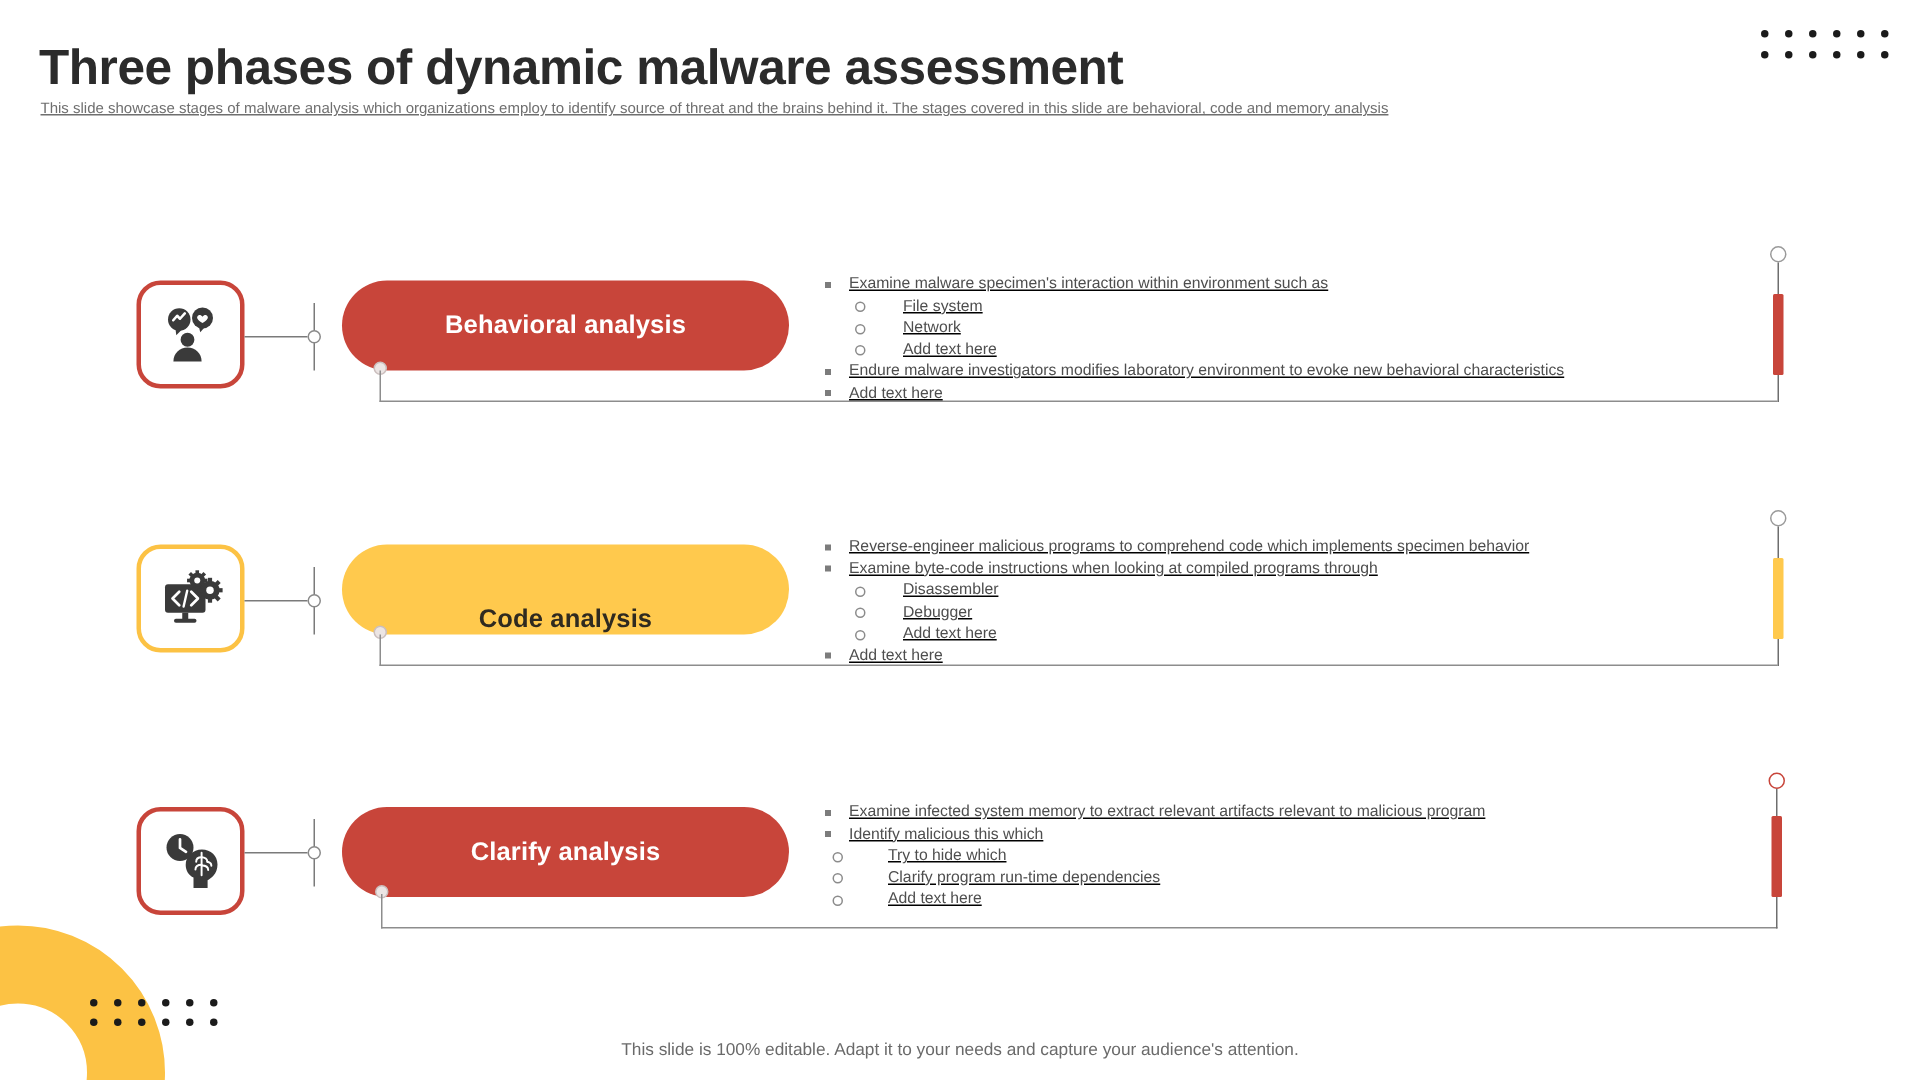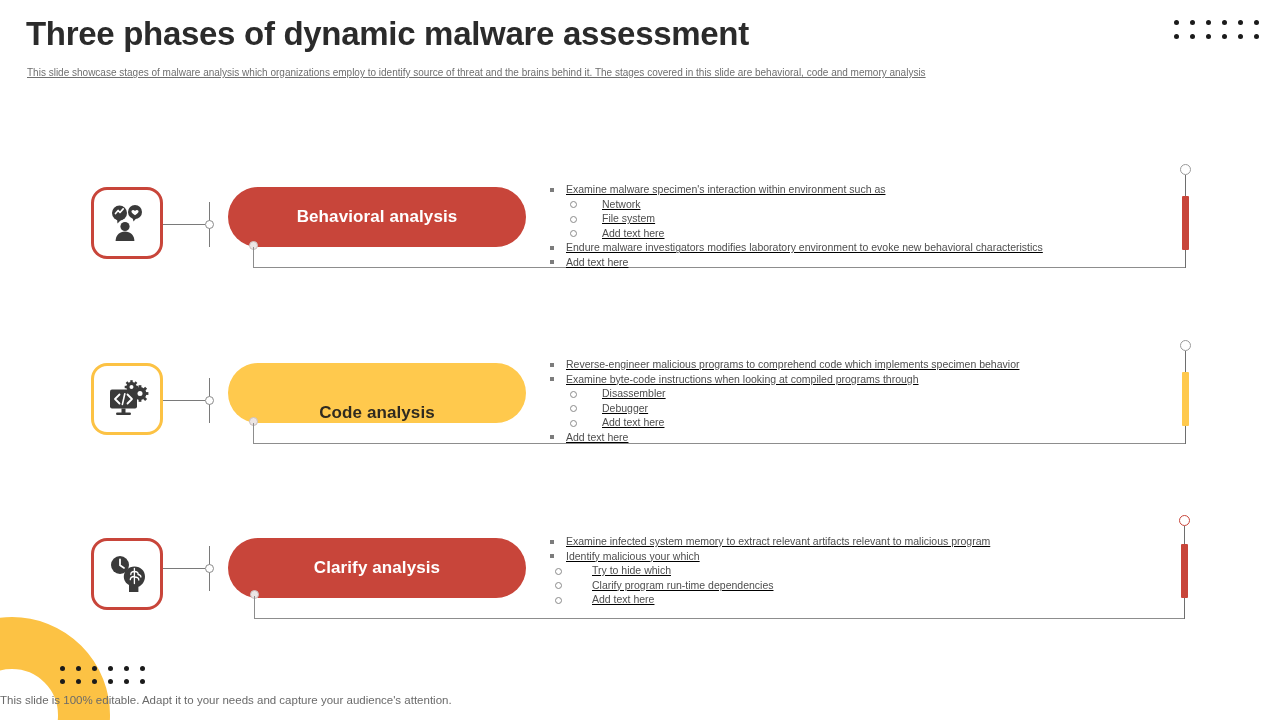--- a/index.html
+++ b/index.html
@@ -13,7 +13,7 @@
 
   
   .title {
-    position: absolute; left: 26px; top: 15px;
+    position: absolute; left: 26px; top: 26px;
     font-size: 33px; font-weight: bold; color: #2b2b2b;
     letter-spacing: -0.3px; white-space: nowrap;
   }

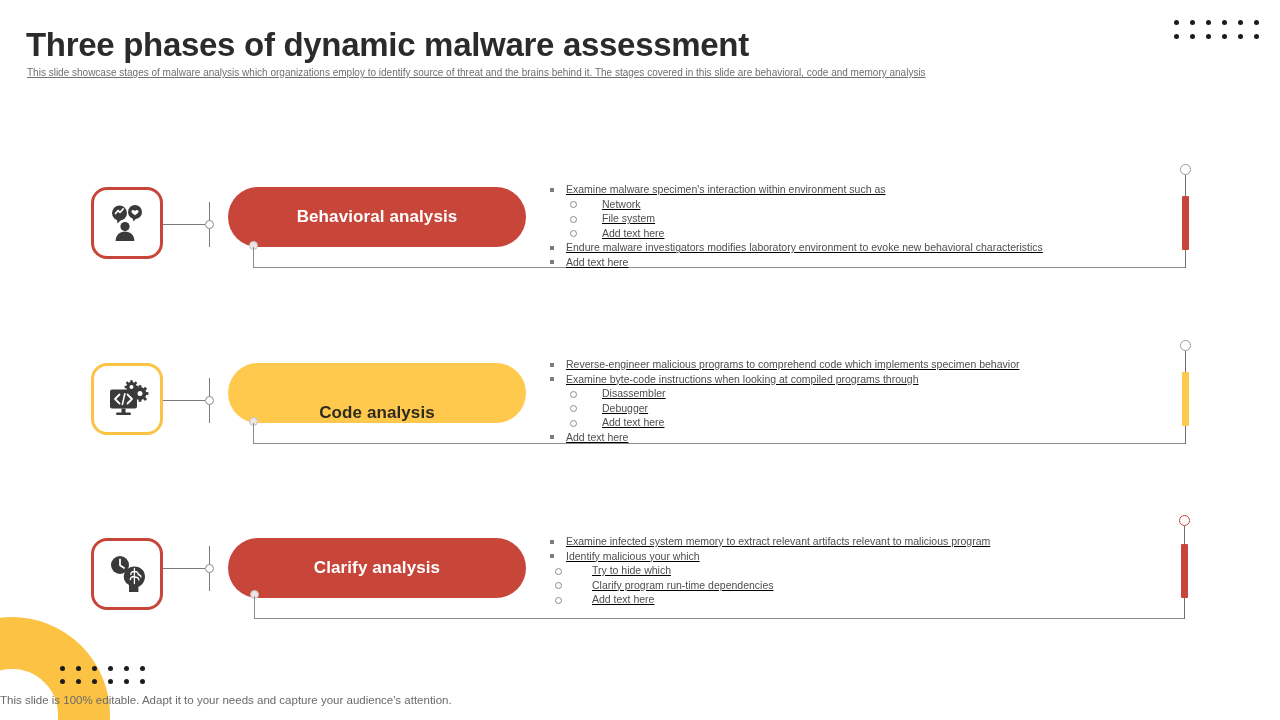--- a/index.html
+++ b/index.html
@@ -195,8 +195,8 @@
 
     <div class="bullets" style="top:-5px">
       <div class="b1">Examine malware specimen's interaction within environment such as</div>
+      <div class="b2">File system</div>
       <div class="b2">Network</div>
-      <div class="b2">File system</div>
       <div class="b2">Add text here</div>
       <div class="b1">Endure malware investigators modifies laboratory environment to evoke new behavioral characteristics</div>
       <div class="b1">Add text here</div>

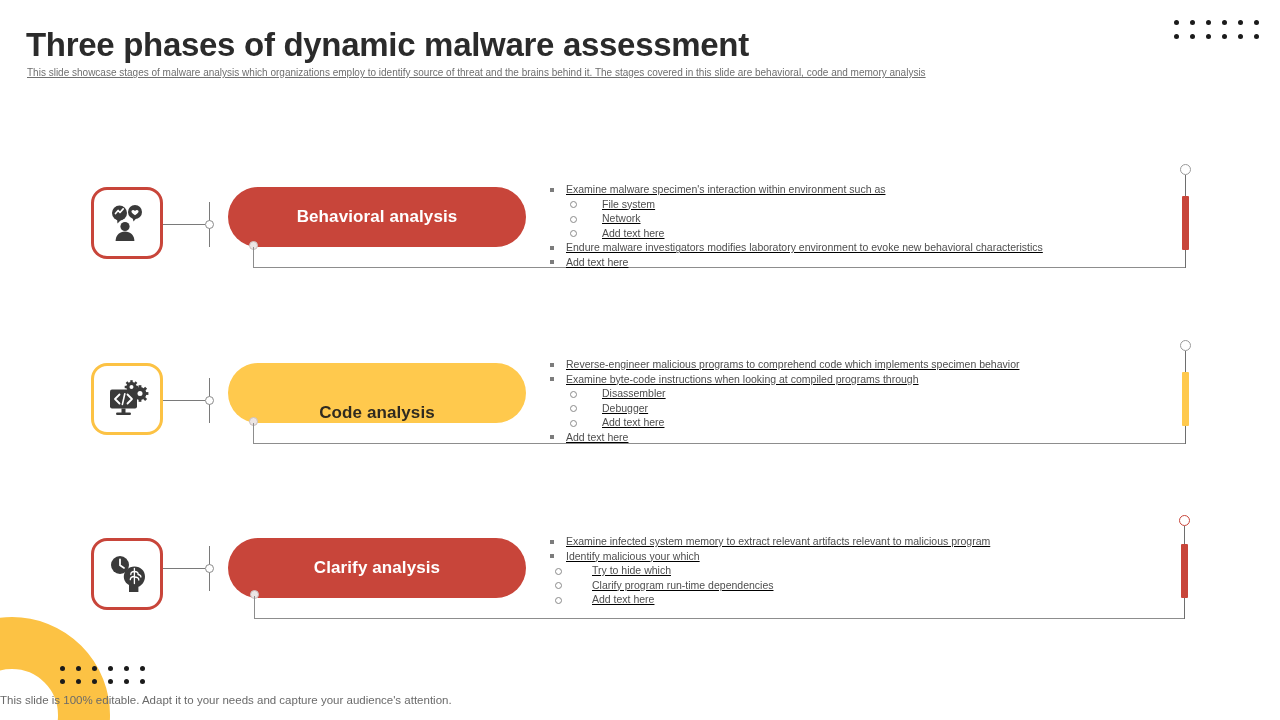--- a/index.html
+++ b/index.html
@@ -306,7 +306,7 @@
 
     <div class="bullets" style="top:-4px">
       <div class="b1">Examine infected system memory to extract relevant artifacts relevant to malicious program</div>
-      <div class="b1">Identify malicious your which</div>
+      <div class="b1">Identify malicious this which</div>
       <div class="b2 shallow">Try to hide which</div>
       <div class="b2 shallow">Clarify program run-time dependencies</div>
       <div class="b2 shallow">Add text here</div>

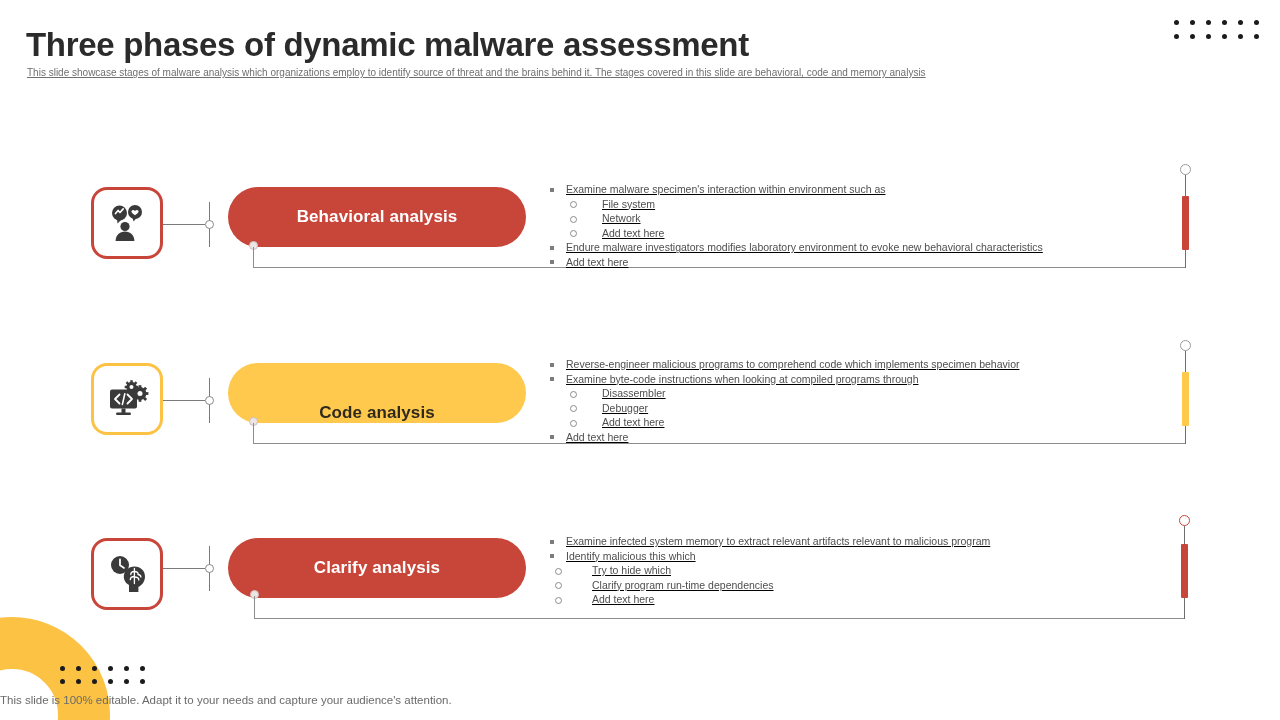--- a/index.html
+++ b/index.html
@@ -121,7 +121,7 @@
   
   .footer {
     position: absolute; left: 0; top: 694px; width: 1280px;
-    font-size: 11.5px; color: #6a6a6a;
+    text-align: center; font-size: 11.5px; color: #6a6a6a;
   }
 </style>
 </head>

